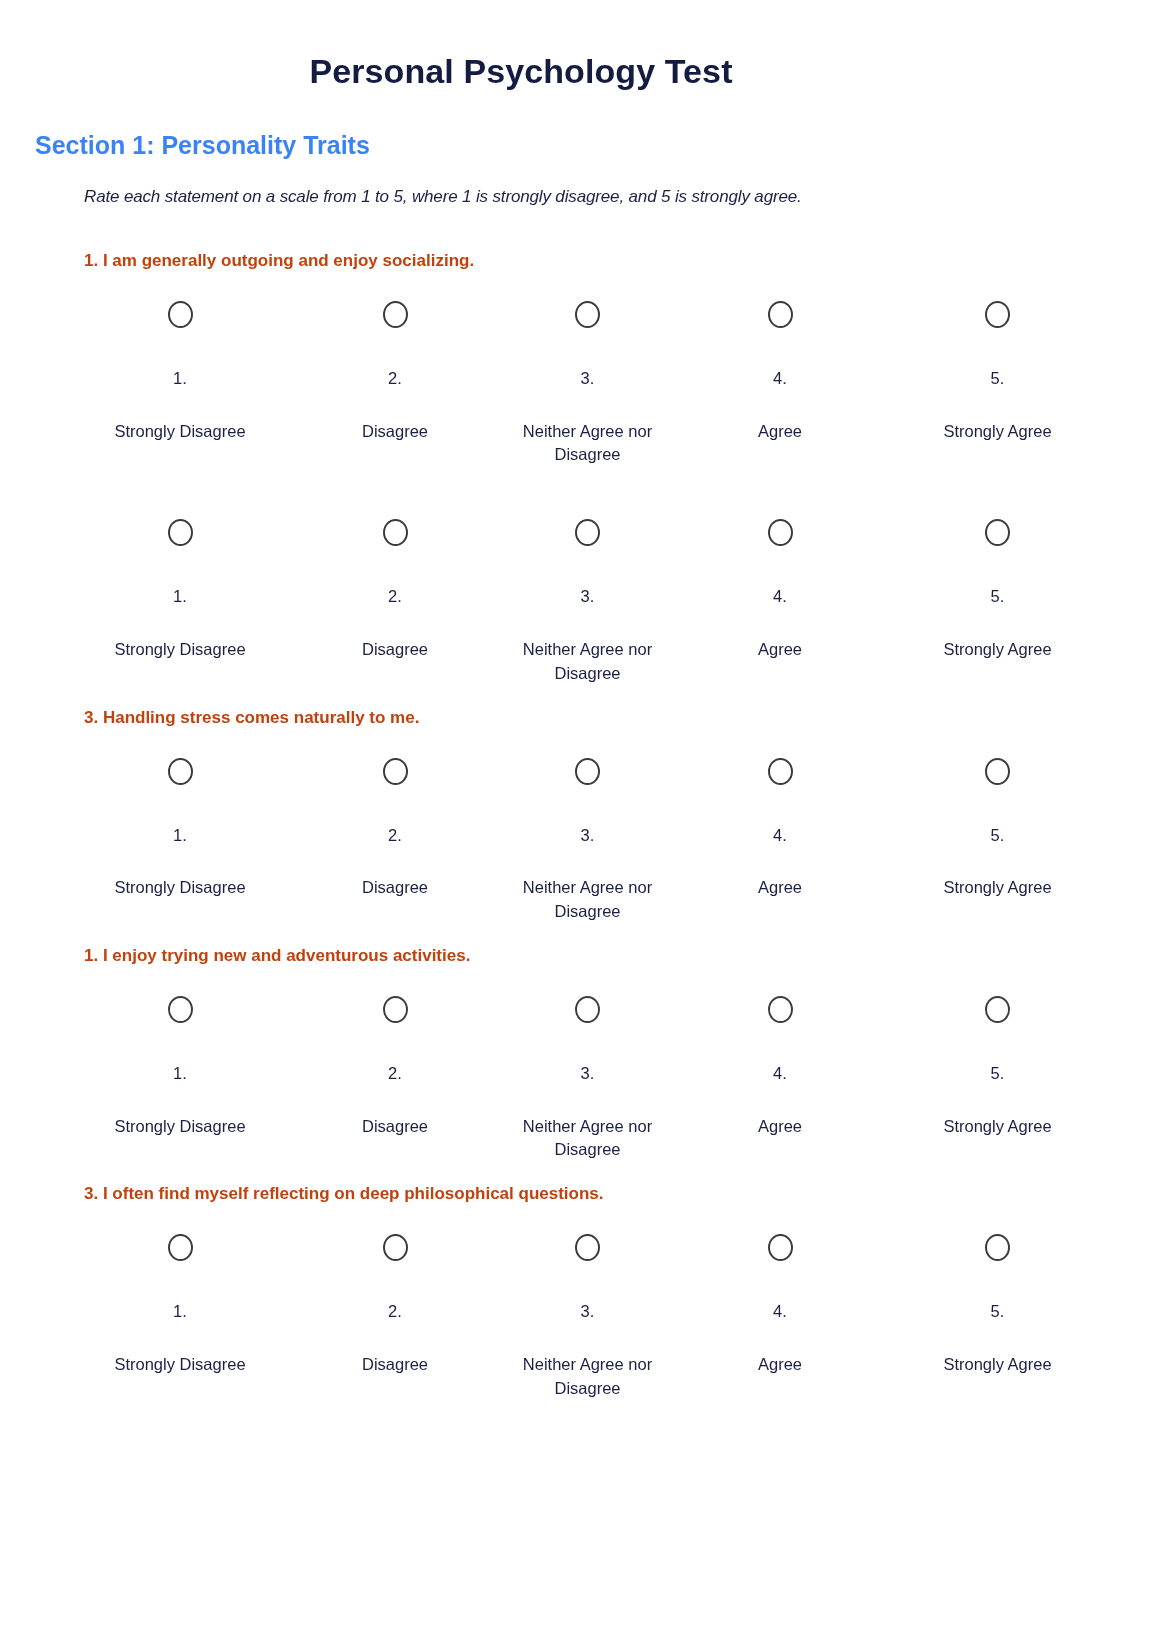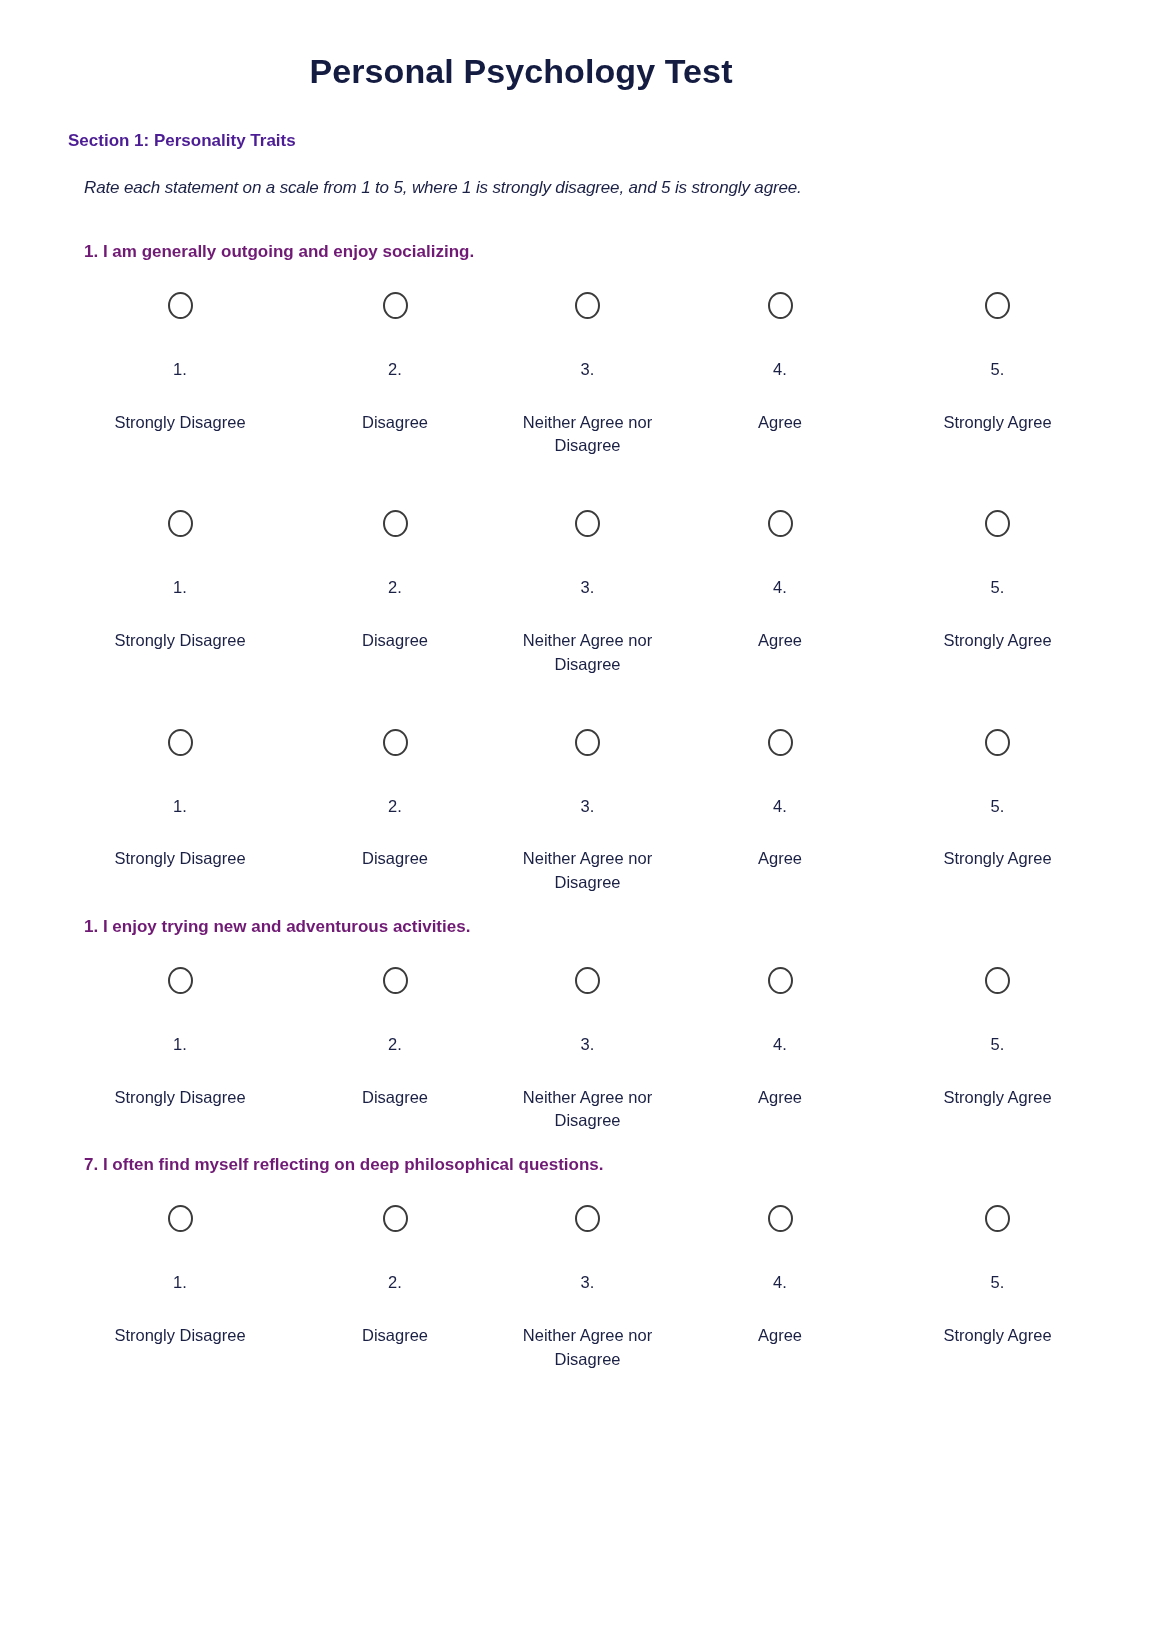--- a/index.html
+++ b/index.html
@@ -32,11 +32,11 @@
     letter-spacing: 0.1px;
   }
   .section-heading {
-    font-size: 17px;
+    font-size: 25px;
     font-weight: bold;
-    color: #4c1d95;
-    margin: 0;
-    padding-left: 68px;
+    color: #3b82f6;
+    margin: 0;
+    padding-left: 35px;
     padding-top: 40px;
   }
   .section-instructions {

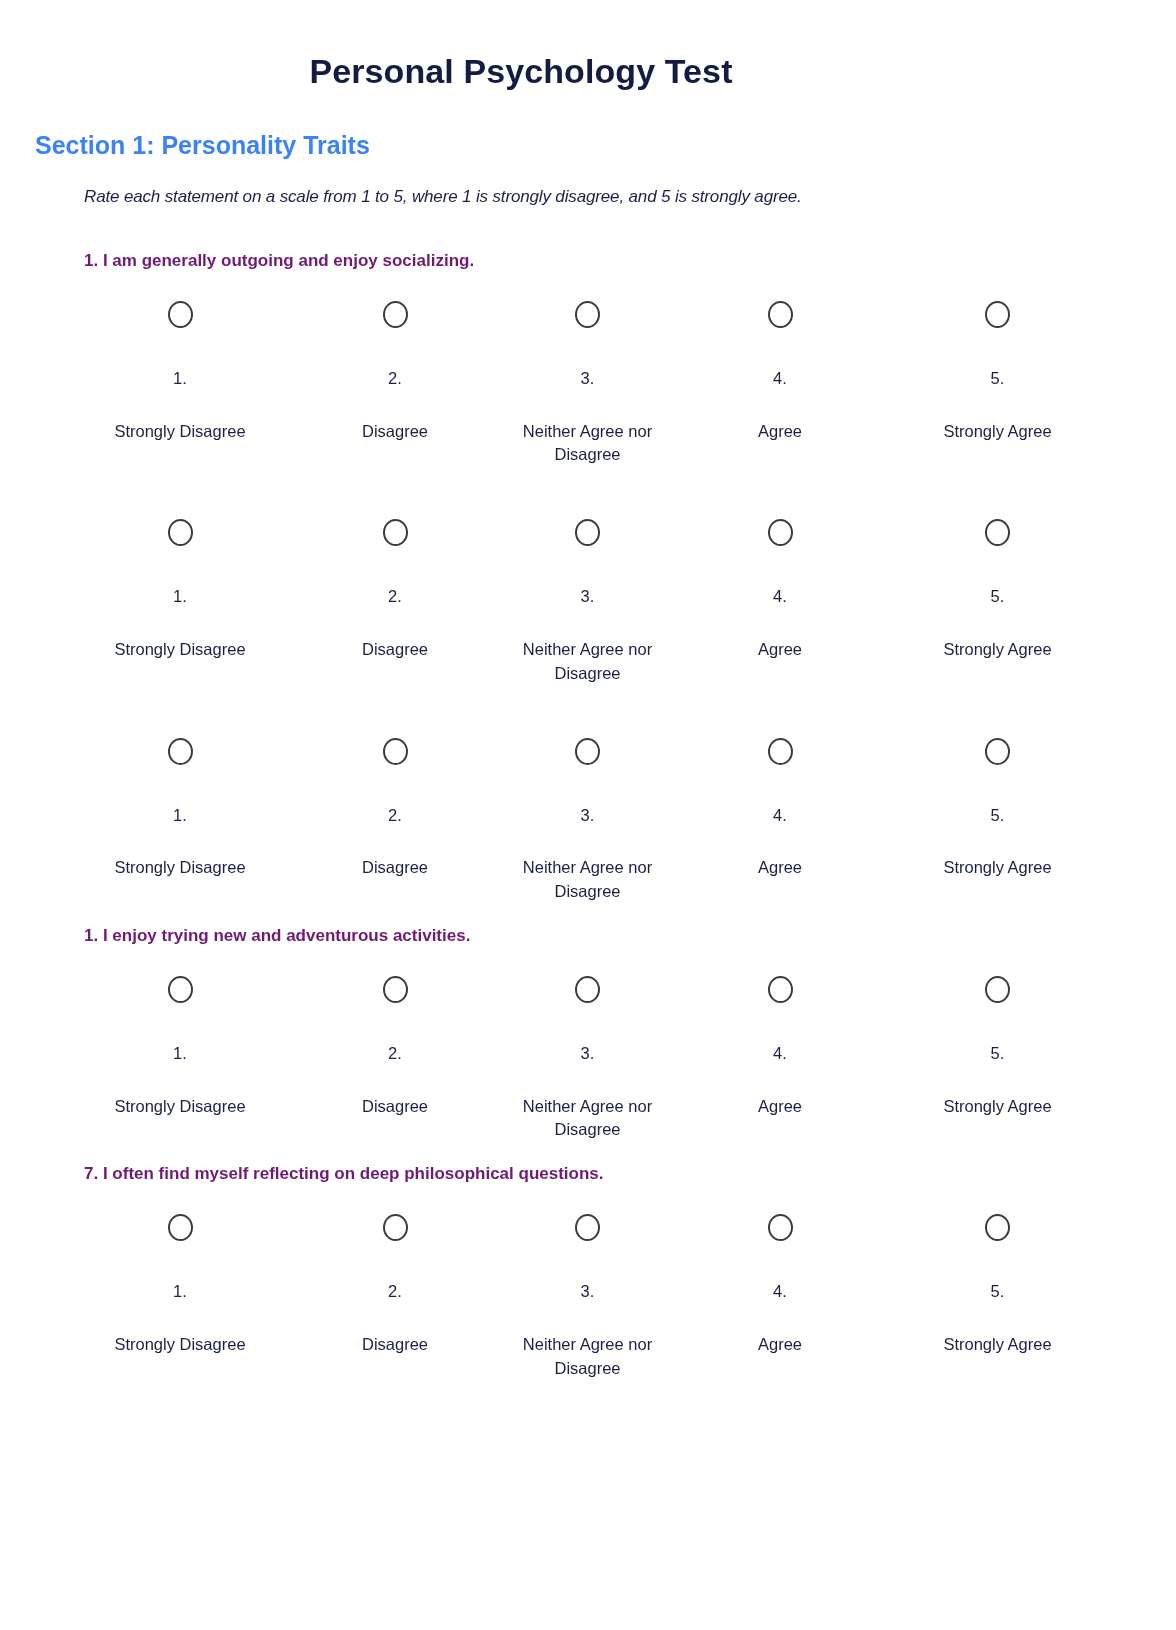--- a/index.html
+++ b/index.html
@@ -57,7 +57,7 @@
   .question-text {
     font-size: 17px;
     font-weight: bold;
-    color: #701a75;
+    color: #c2410c;
     padding-left: 84px;
     margin: 0;
   }

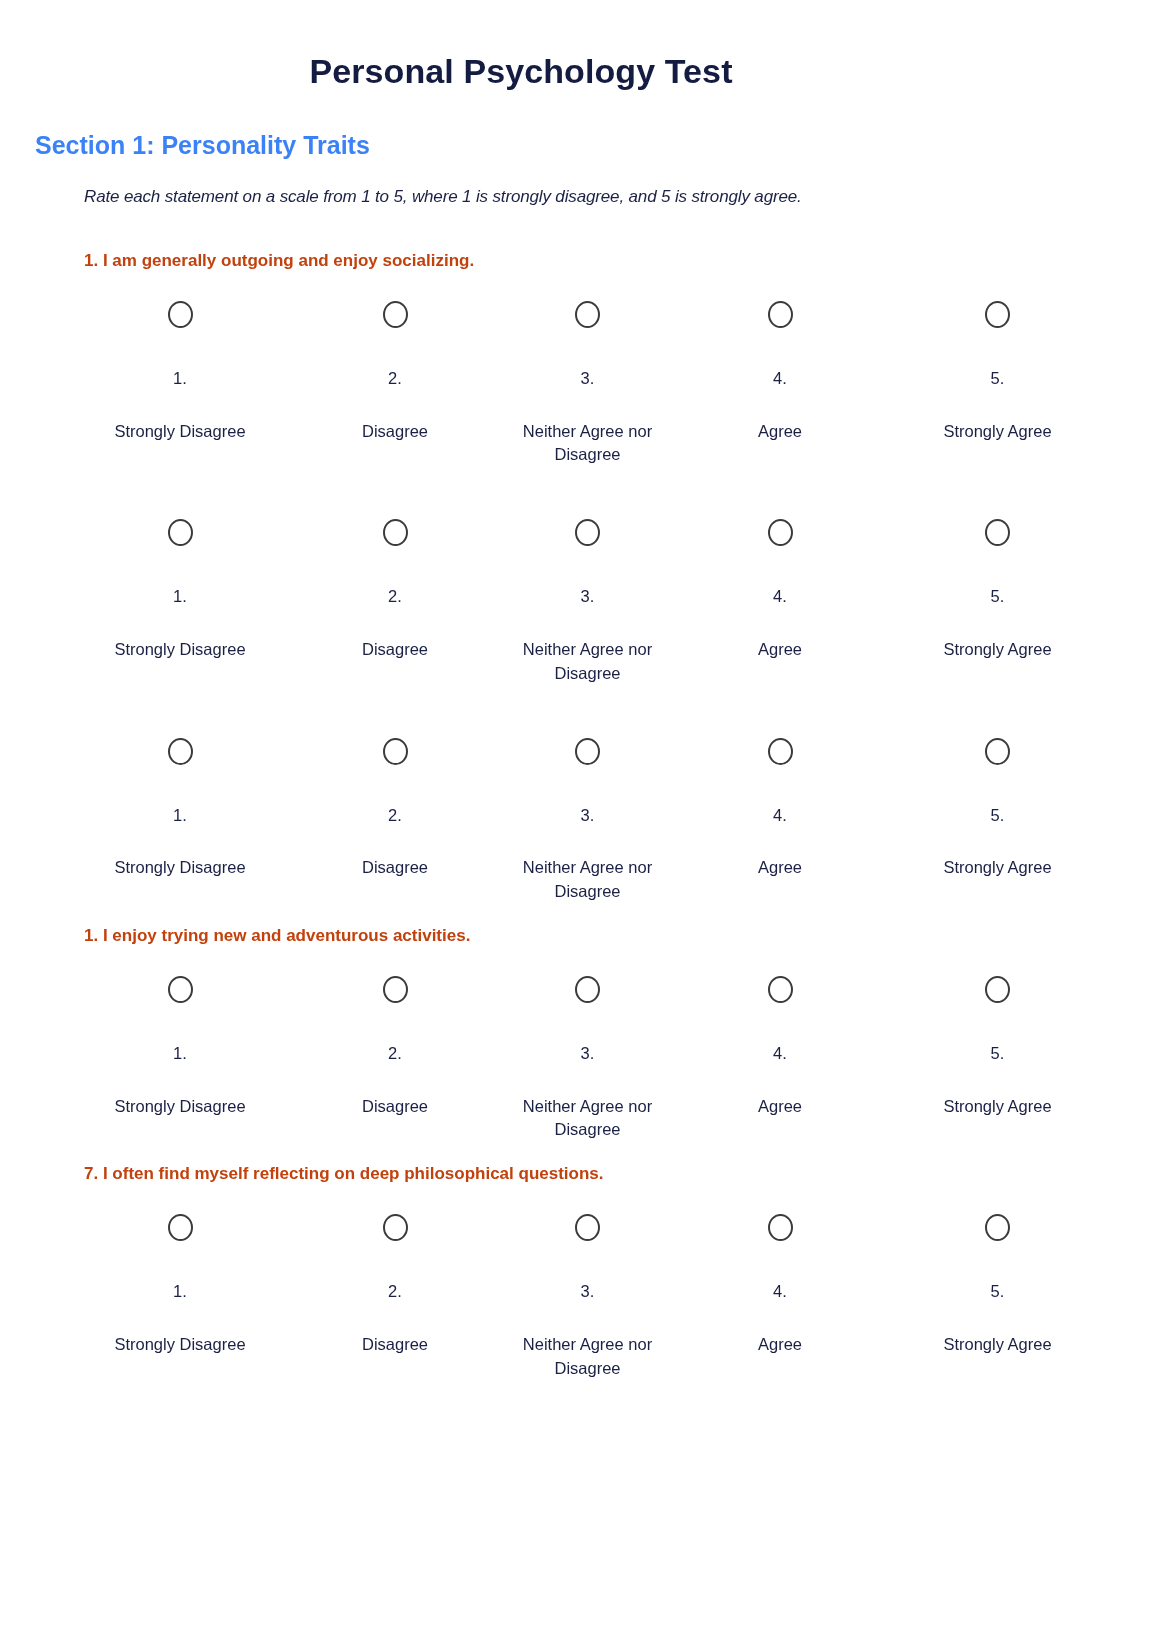--- a/index.html
+++ b/index.html
@@ -179,6 +179,7 @@
     </div>
 
     <div class="question-block">
+      <p class="question-text">3. Handling stress comes naturally to me.</p>
       <div class="scale">
         <div class="scale-option opt-0">
           <span class="radio"></span>

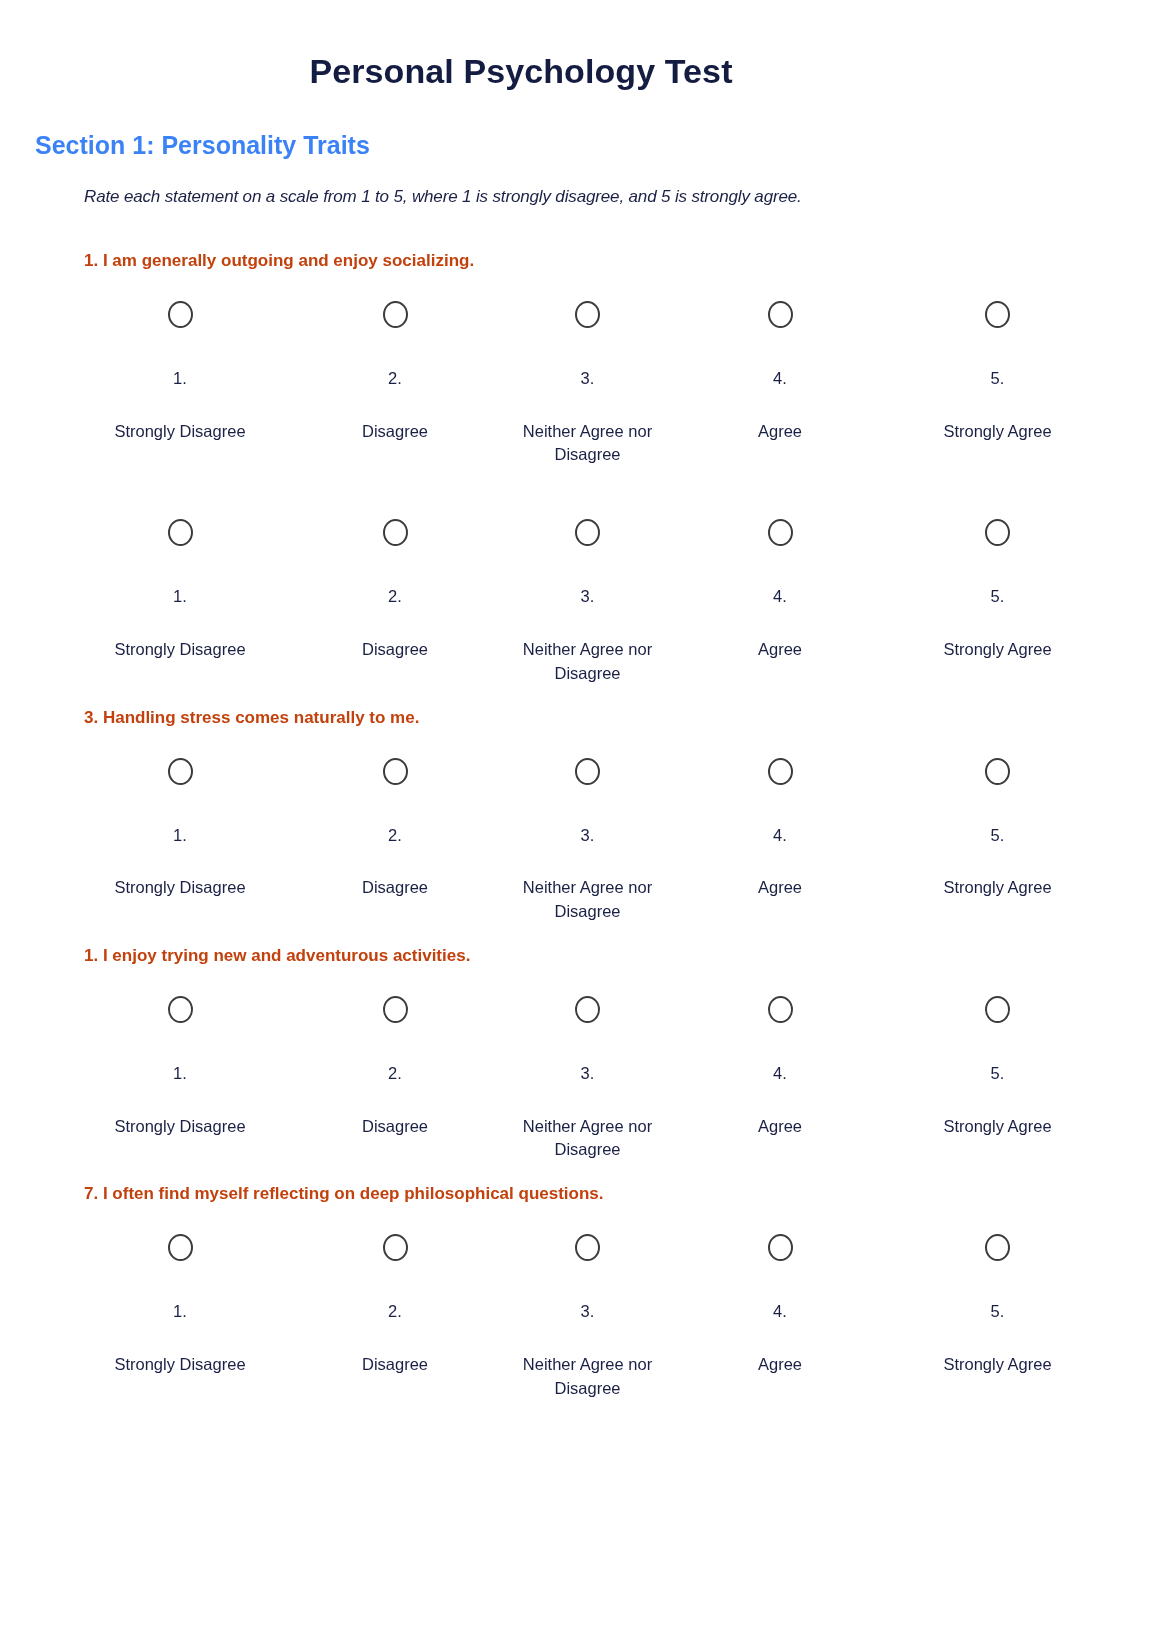--- a/index.html
+++ b/index.html
@@ -241,7 +241,7 @@
     </div>
 
     <div class="question-block">
-      <p class="question-text">7. I often find myself reflecting on deep philosophical questions.</p>
+      <p class="question-text">3. I often find myself reflecting on deep philosophical questions.</p>
       <div class="scale">
         <div class="scale-option opt-0">
           <span class="radio"></span>

